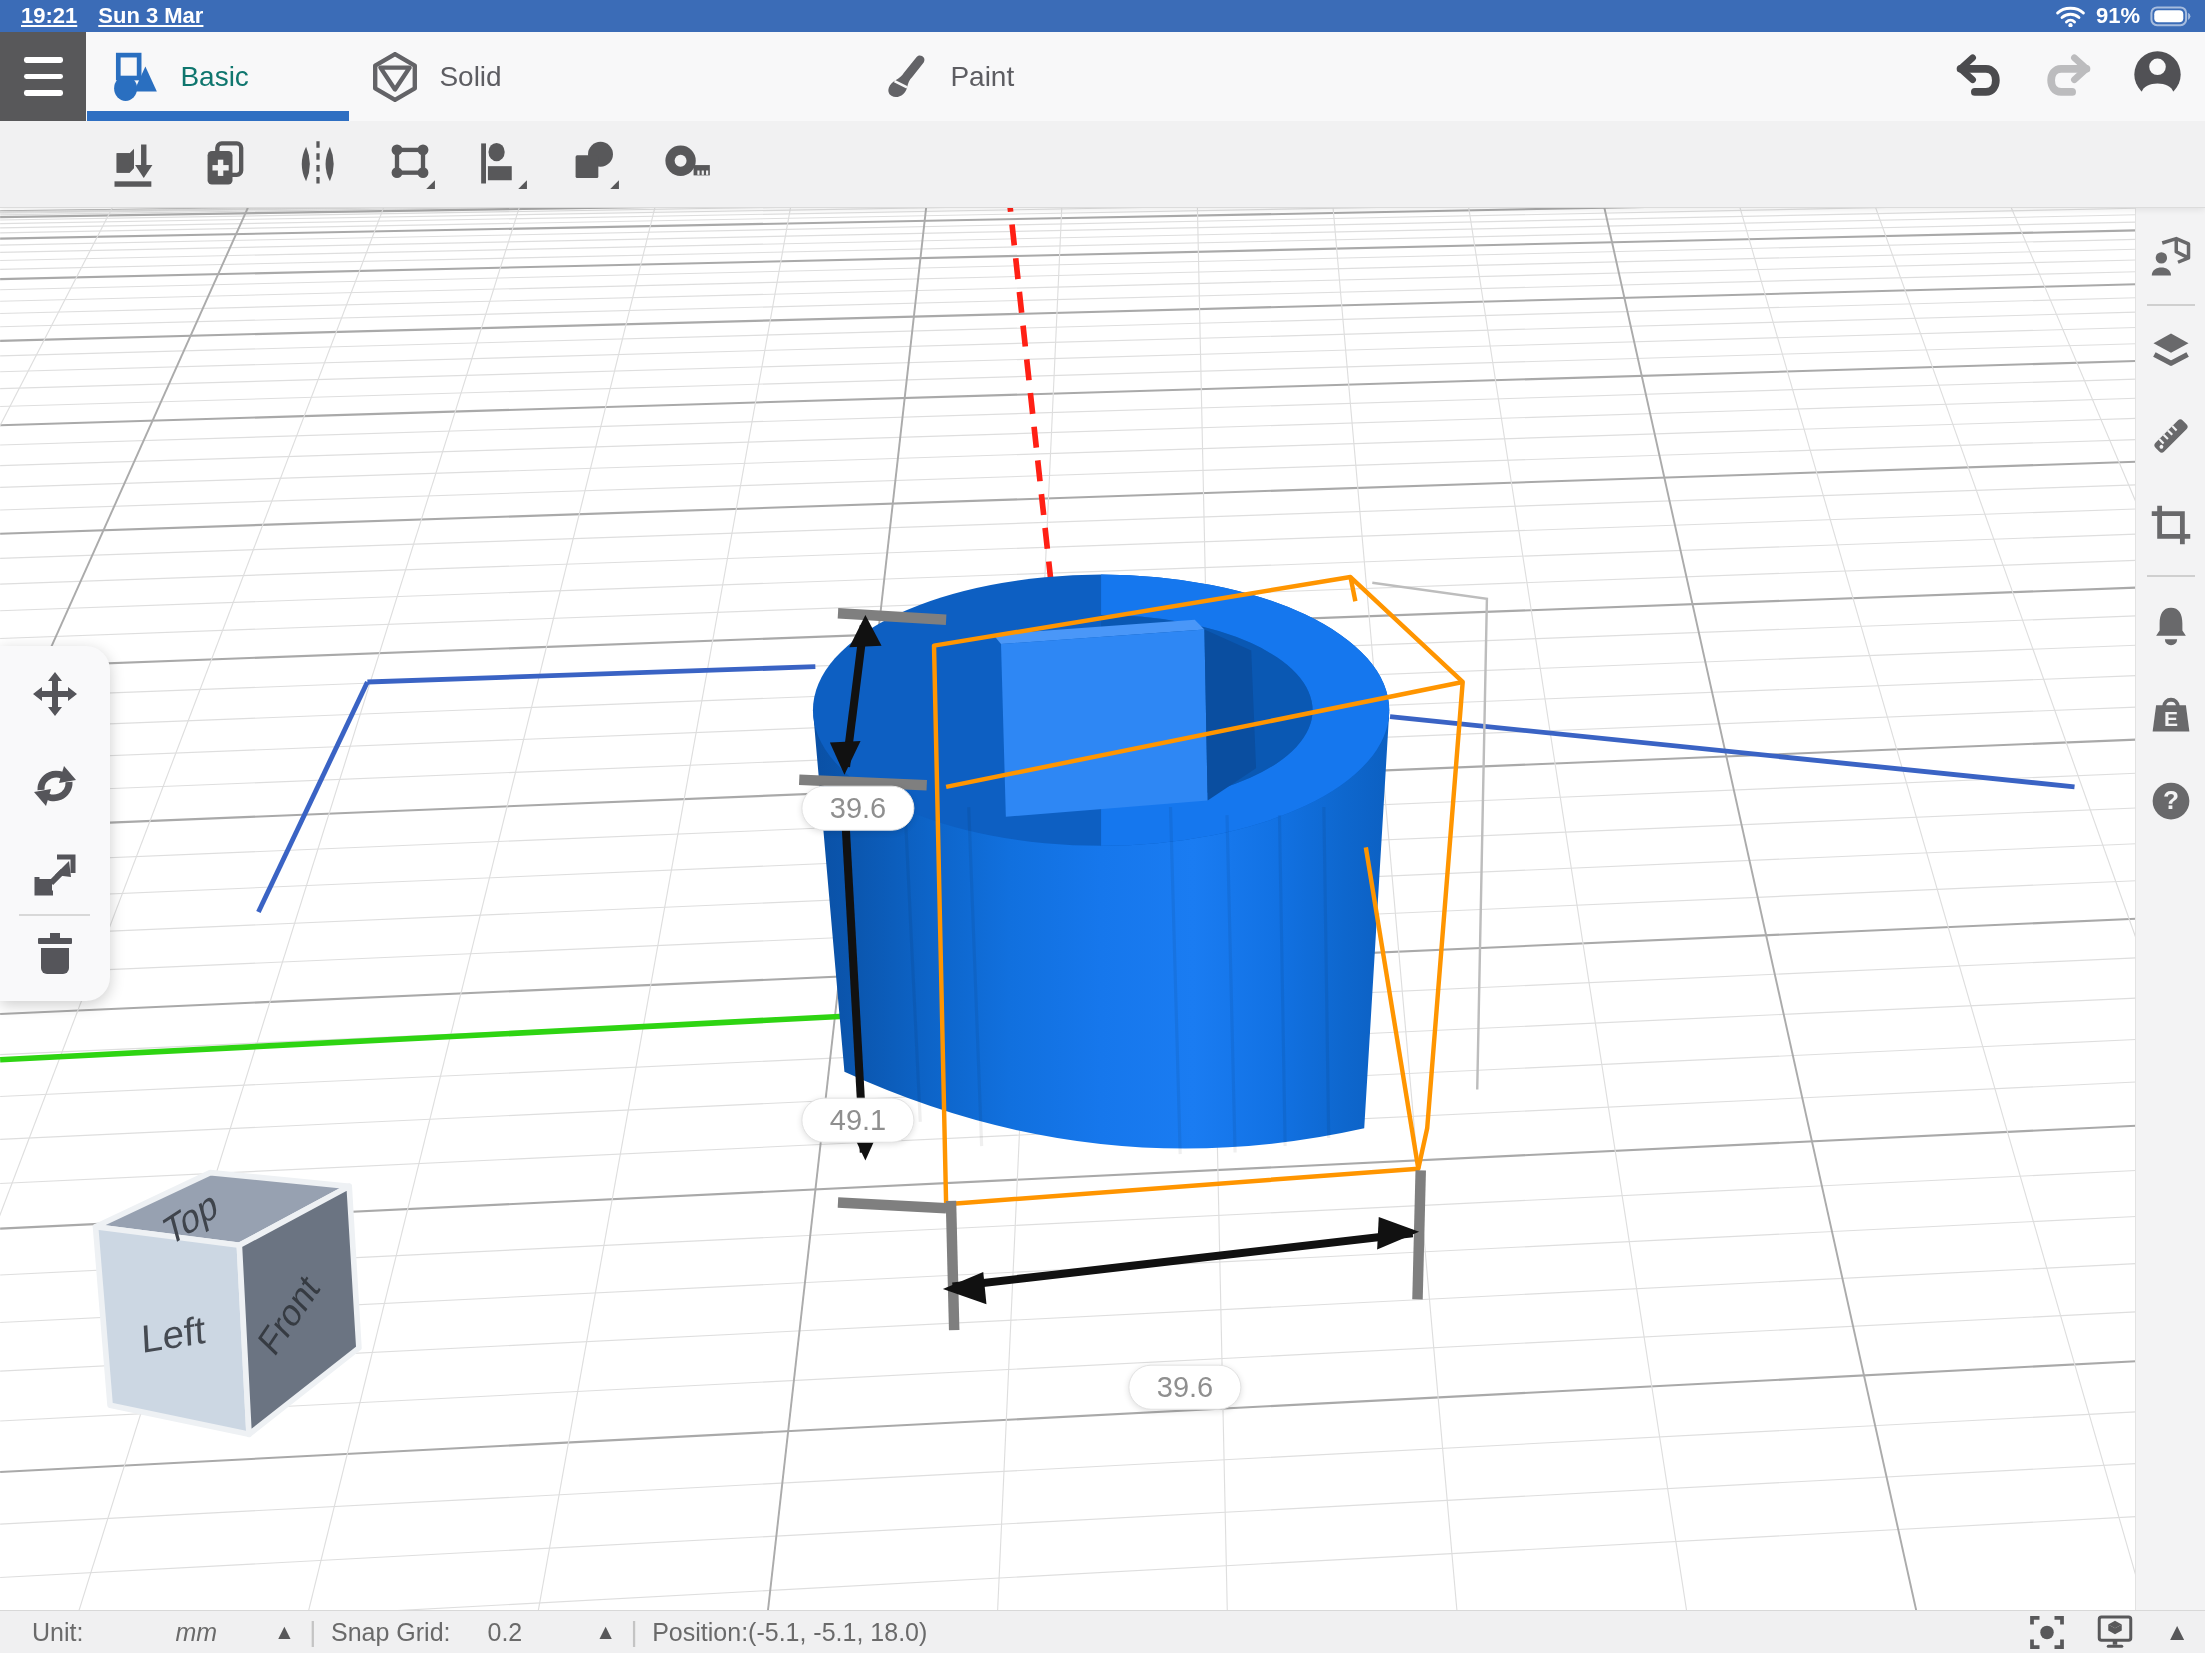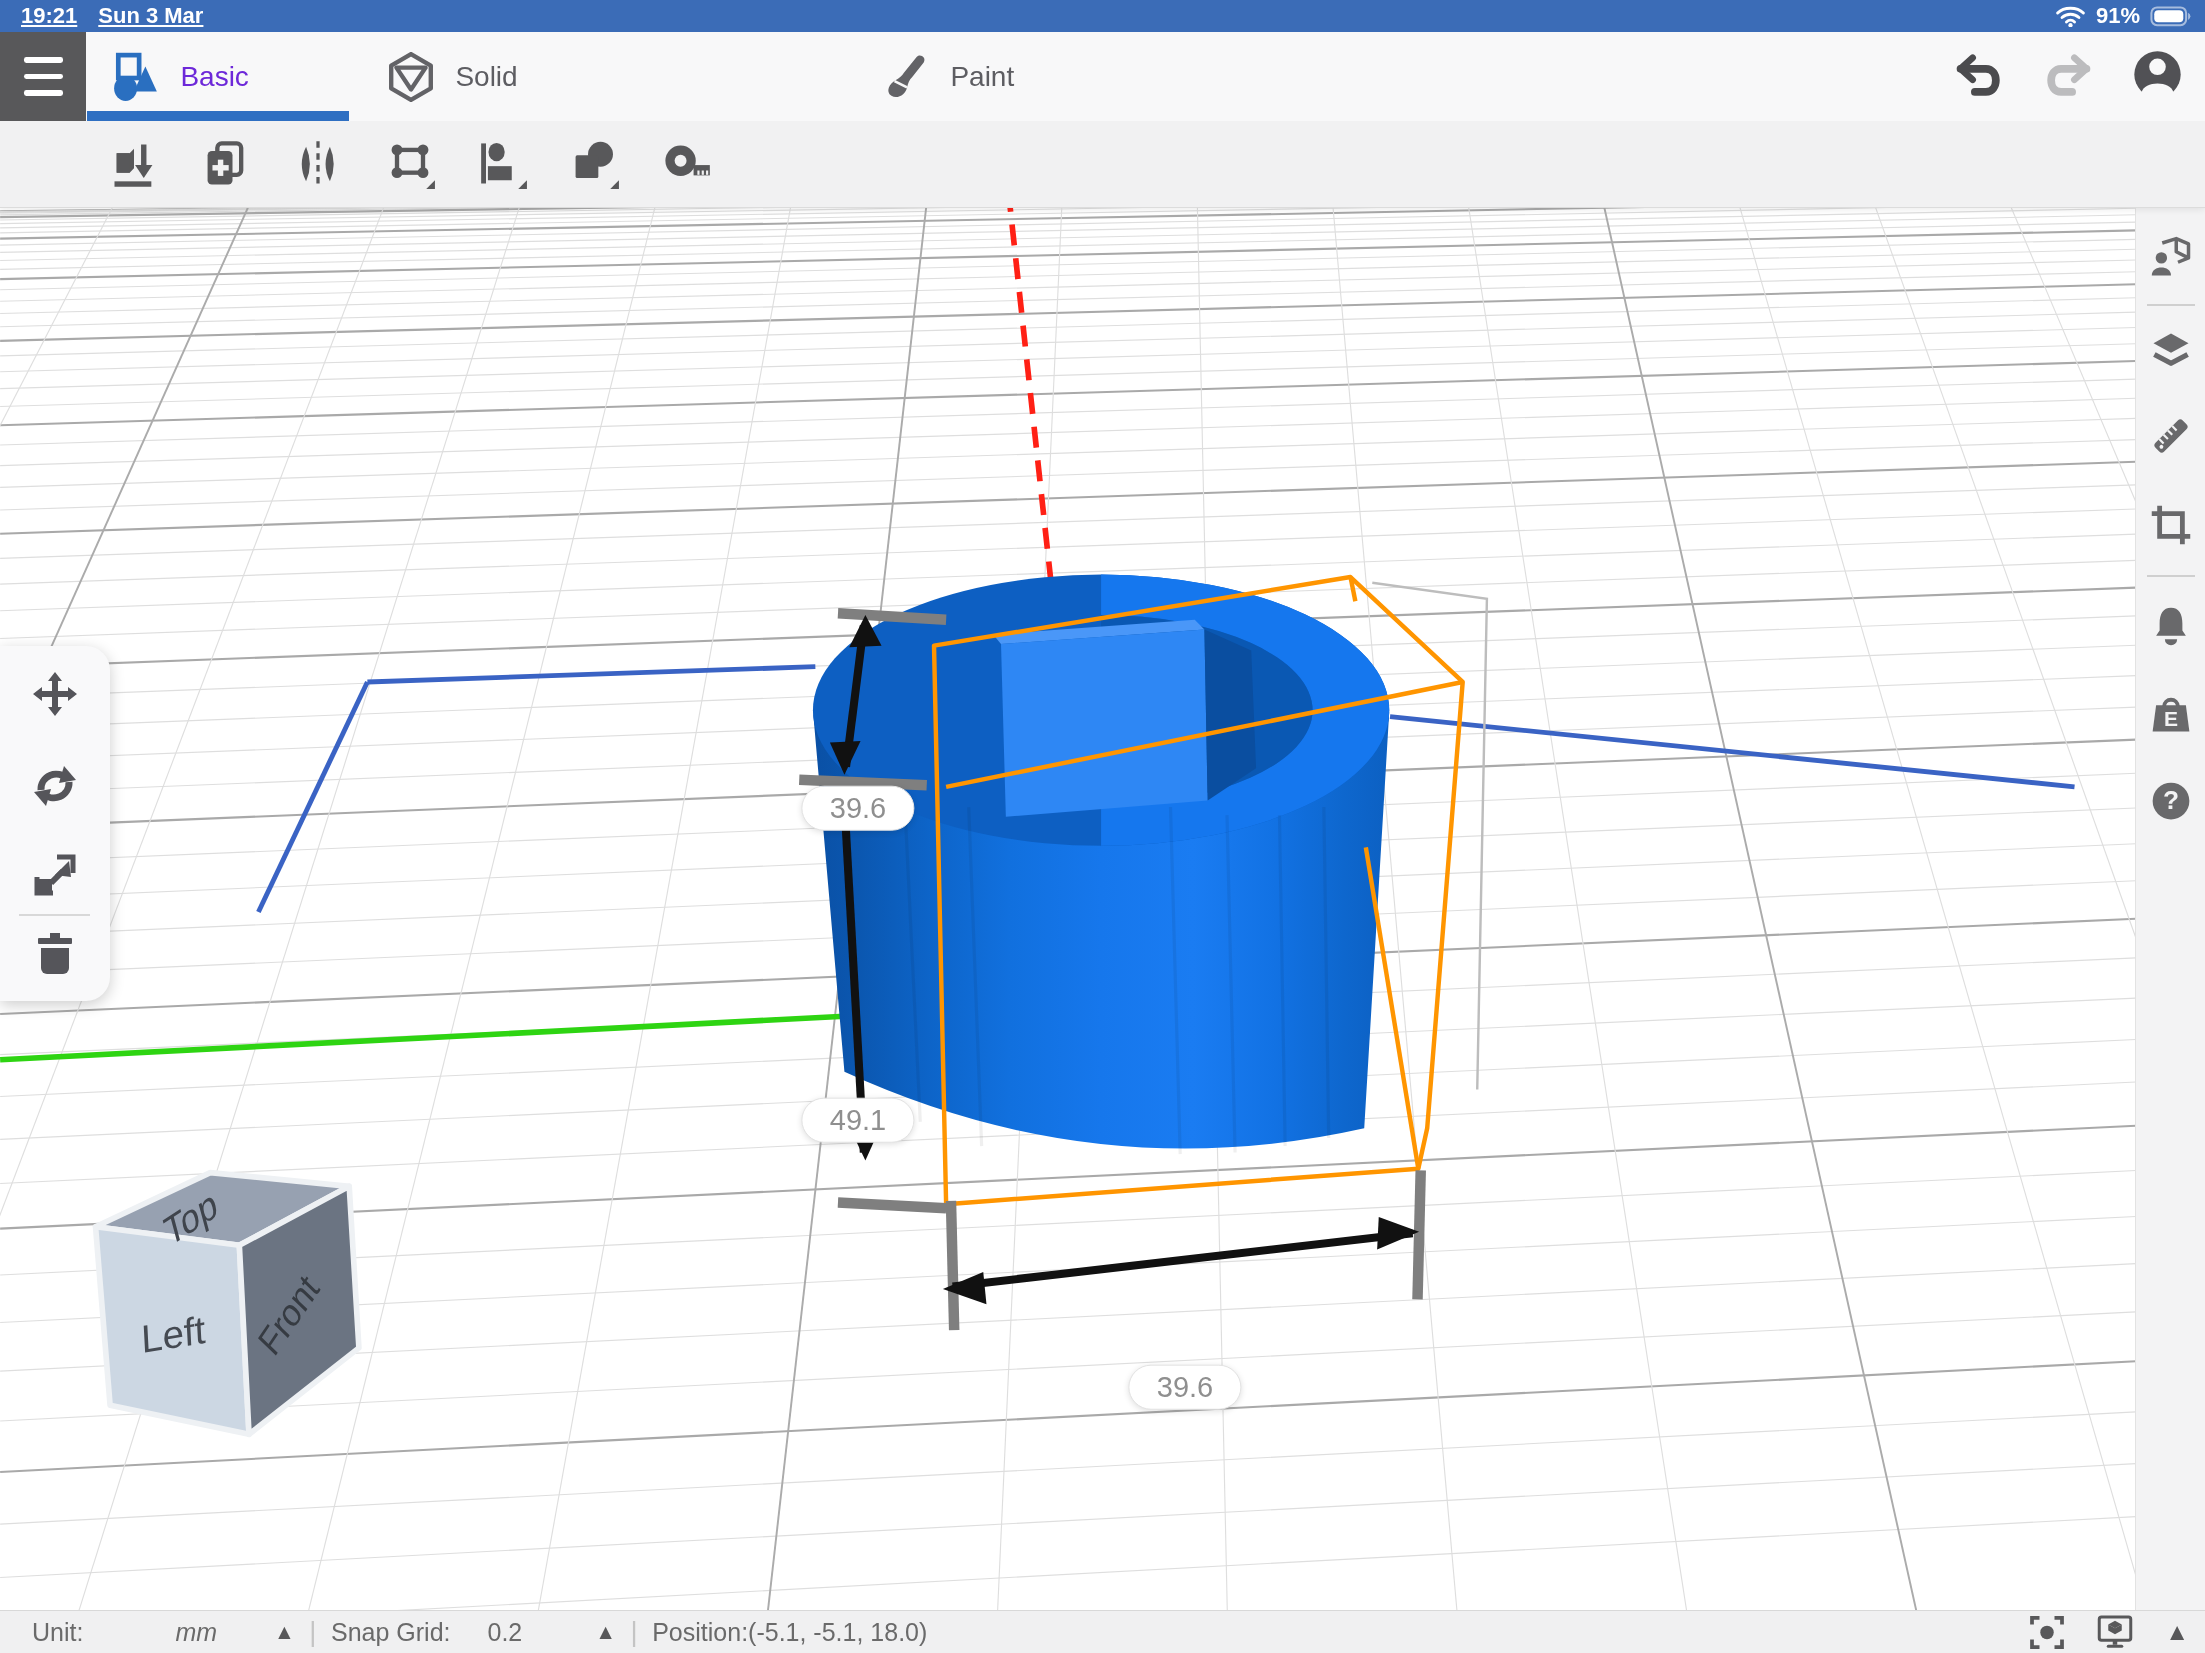--- a/index.html
+++ b/index.html
@@ -20,7 +20,7 @@
   .hamburger span{display:block;width:39px;height:5.7px;background:#fff;border-radius:2.4px;}
   .tab{position:absolute;top:0;height:89px;display:flex;align-items:center;gap:19.4px;cursor:pointer;}
   .tab .lbl{font-size:28px;color:#5d5d62;}
-  .tab.active .lbl{color:#6d28d9;text-align:right;}
+  .tab.active .lbl{color:#0f766e;text-align:right;}
   .tab-underline{position:absolute;left:87px;bottom:0;width:262px;height:10.5px;background:#2e6fc2;}
   .nav-btn{position:absolute;top:18px;width:53px;height:53px;cursor:pointer;}
 

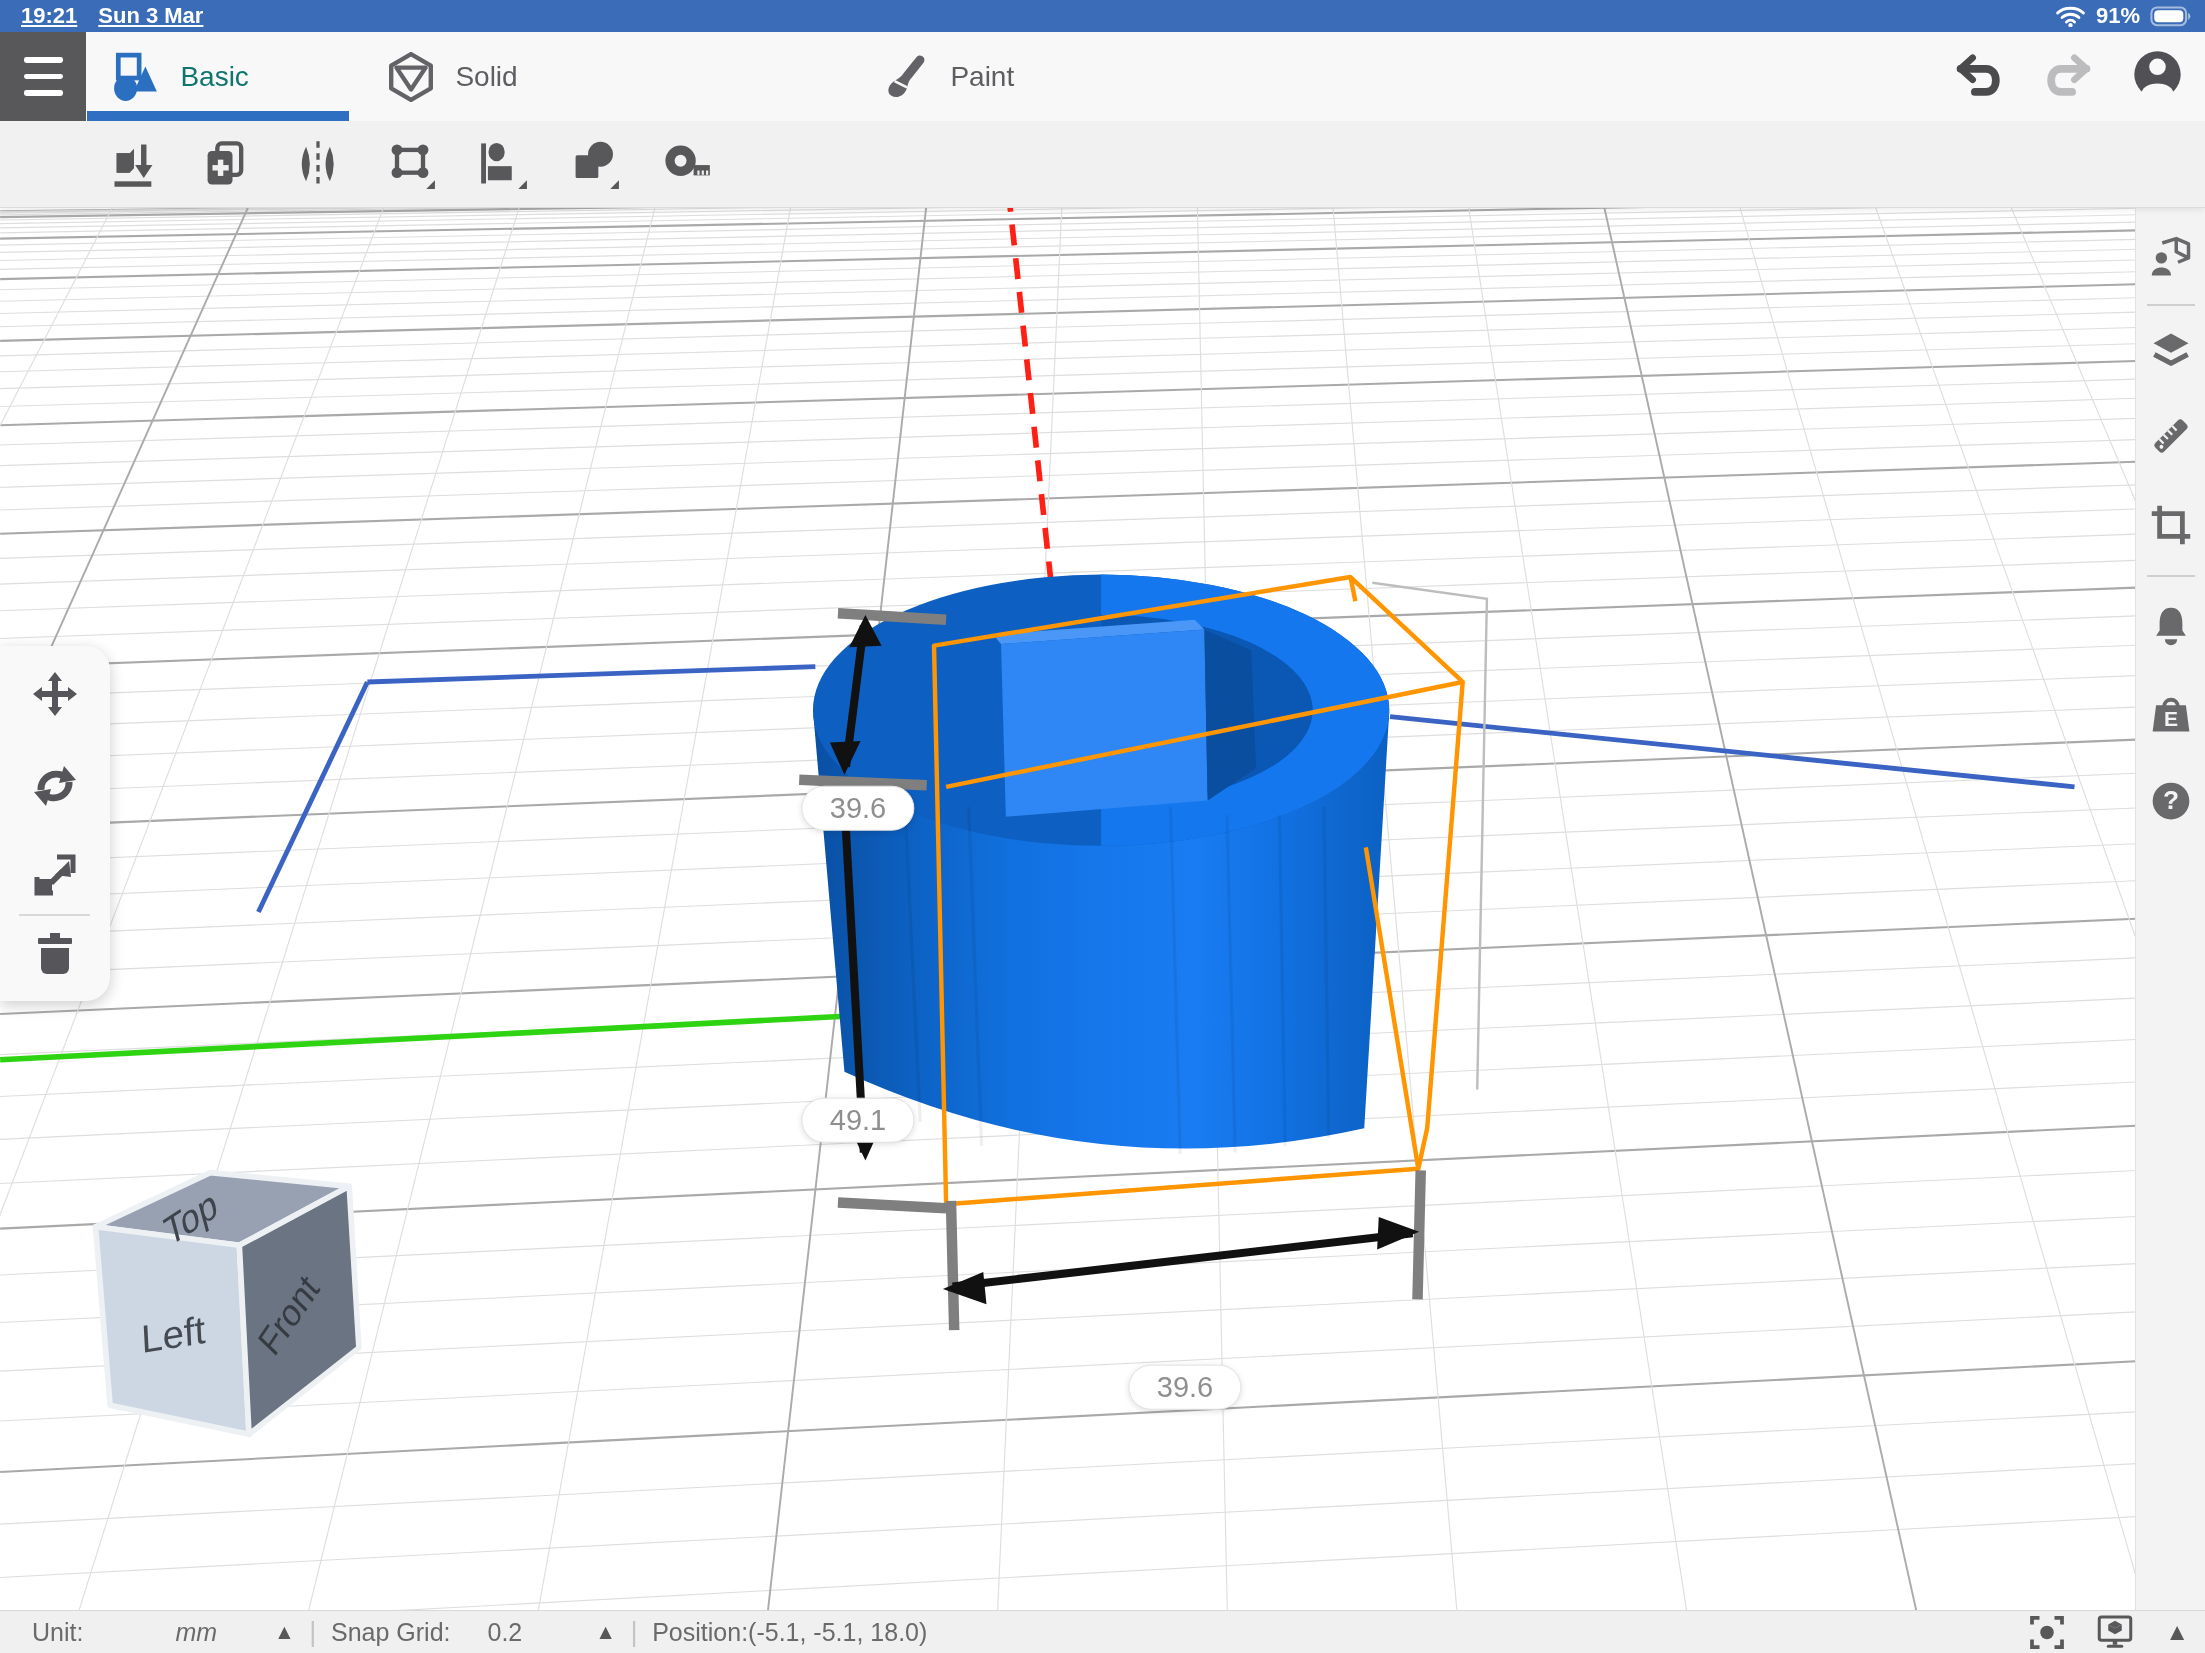--- a/index.html
+++ b/index.html
@@ -103,7 +103,7 @@
       <span class="lbl">Basic</span>
     </div>
 
-    <div class="tab" style="left:386px;">
+    <div class="tab" style="left:370px;">
       <svg width="50" height="50" viewBox="0 0 48 48">
         <polygon points="24,2 43,13 43,35 24,46 5,35 5,13" fill="none" stroke="#636367" stroke-width="4.2" stroke-linejoin="round"></polygon>
         <polygon points="10,15 38,15 24,36" fill="none" stroke="#636367" stroke-width="4.2" stroke-linejoin="round"></polygon>

